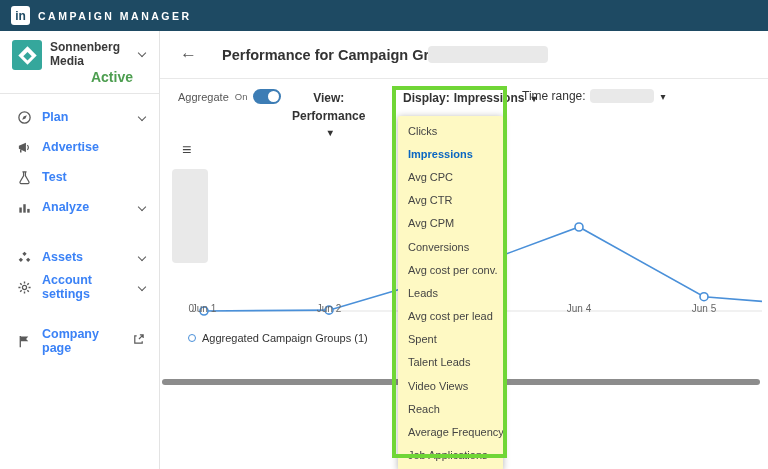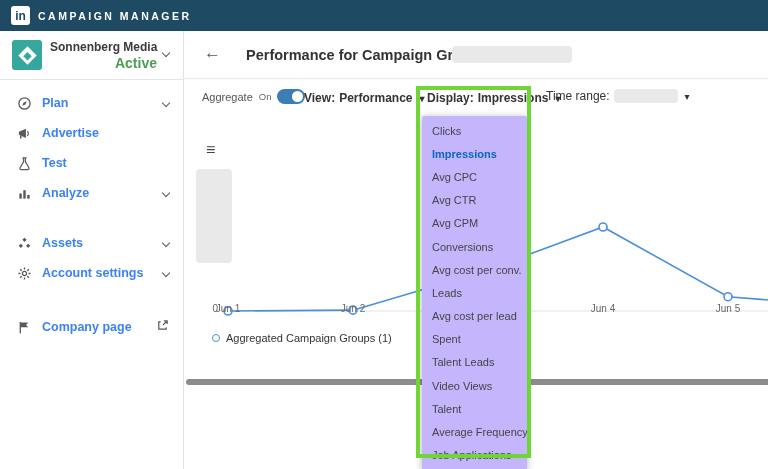--- a/index.html
+++ b/index.html
@@ -14,7 +14,7 @@
 
   
   .content { display:flex; height:438px; }
-  .sidebar { width:184px; background:#fff; border-right:1px solid #e3e3e3; }
+  .sidebar { width:160px; background:#fff; border-right:1px solid #e3e3e3; }
   .main { flex:1; position:relative; background:#fff; }
 
   

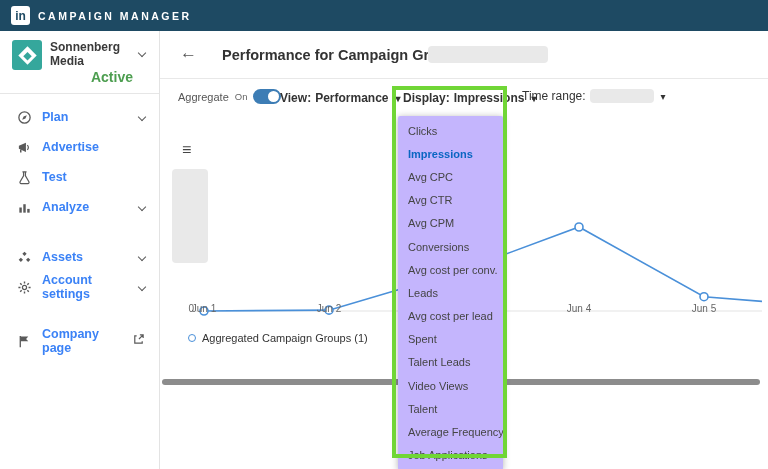--- a/index.html
+++ b/index.html
@@ -50,7 +50,7 @@
   .toggle { width:28px; height:15px; border-radius:8px; background:#3d7db5; position:relative; cursor:pointer; }
   .toggle .knob { position:absolute; right:2px; top:2px; width:11px; height:11px; background:#fff; border-radius:50%; }
   .drop-btn { font-size:12px; font-weight:700; color:#333; cursor:pointer; gap:4px; }
-  .view-btn { left:120px; top:60px; }
+  .view-btn { left:132px; top:60px;flex-direction:column; }
   .display-btn { left:243px; top:60px; }
   .caret { font-size:10px; color:#333; margin-left:3px; }
   .time-btn { left:362px; top:58px; cursor:pointer; gap:4px; }

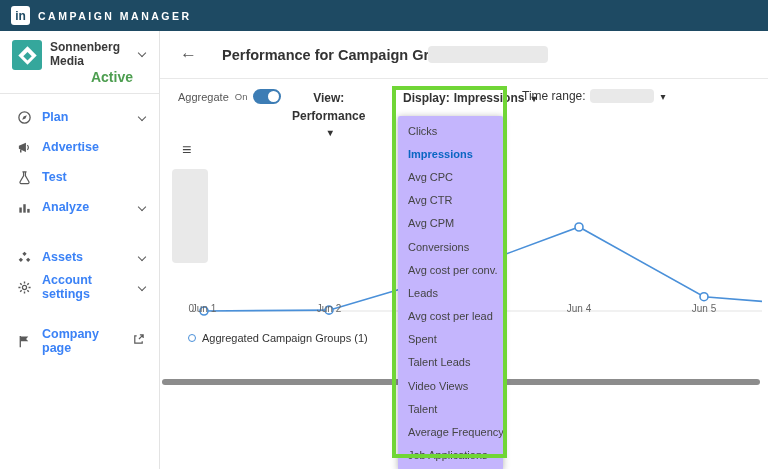--- a/index.html
+++ b/index.html
@@ -70,7 +70,7 @@
   .hscroll { position:absolute; left:2px; top:348px; width:598px; height:6px; background:#8c8c8c; border-radius:3px; cursor:grab; z-index:4; }
 
   
-  .dd-panel { position:absolute; left:238px; top:85px; width:105px; background:#c4b5fd; box-shadow:0 1px 7px rgba(0,0,0,.3);
+  .dd-panel { position:absolute; left:238px; top:85px; width:105px; background:#fef9c3; box-shadow:0 1px 7px rgba(0,0,0,.3);
               border-radius:2px; padding:3px 0; z-index:20; }
   .dd-item { font-size:11px; color:#444; padding:5.6px 10px; cursor:pointer; white-space:nowrap; }
   .dd-item.selected { color:#0a66c2; font-weight:700; }

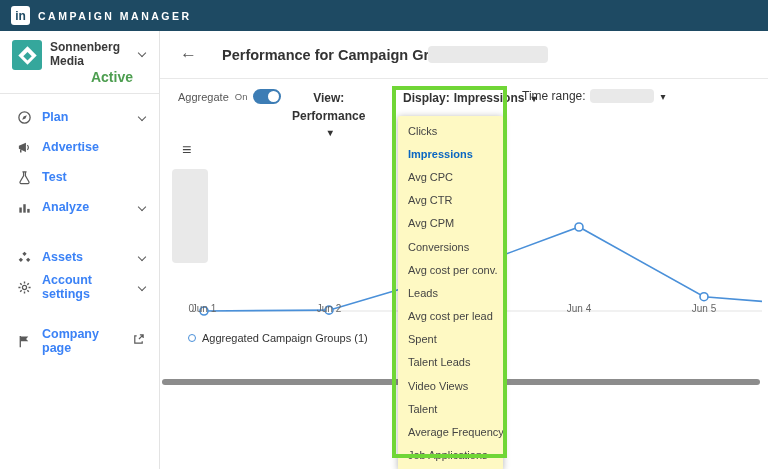--- a/index.html
+++ b/index.html
@@ -257,7 +257,7 @@
           <div class="dd-item">Spent</div>
           <div class="dd-item">Talent Leads</div>
           <div class="dd-item">Video Views</div>
-          <div class="dd-item">Talent</div>
+          <div class="dd-item">Reach</div>
           <div class="dd-item">Average Frequency</div>
           <div class="dd-item">Job Applications</div>
         </div>

